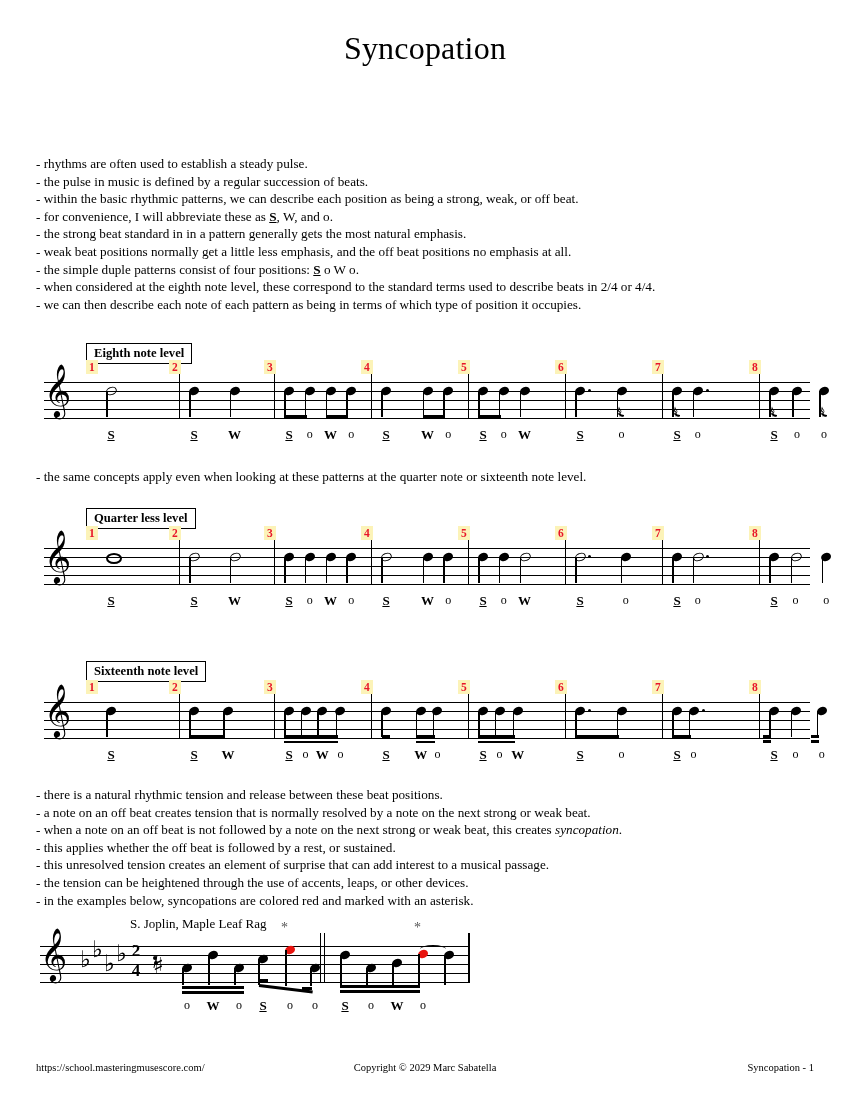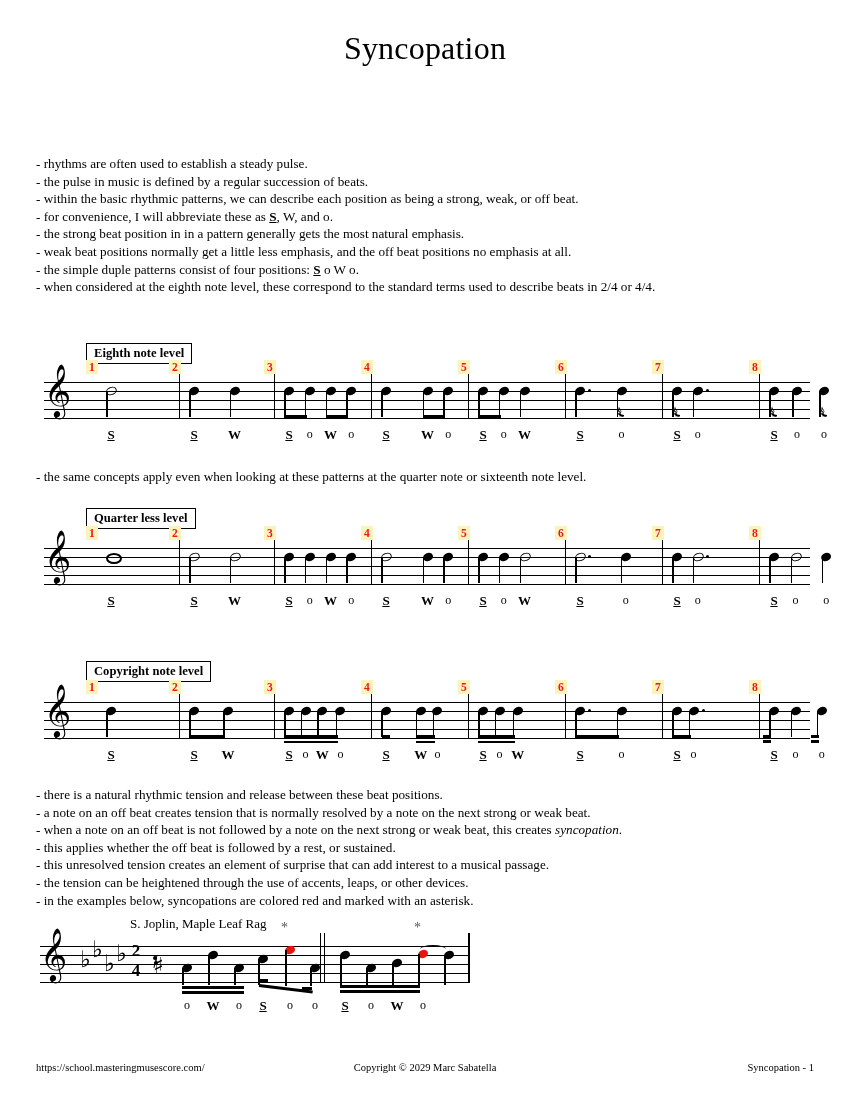--- a/index.html
+++ b/index.html
@@ -128,7 +128,7 @@
       <div class="line">- the pulse in music is defined by a regular succession of beats.</div>
       <div class="line">- within the basic rhythmic patterns, we can describe each position as being a strong, weak, or off beat.</div>
       <div class="line">- for convenience, I will abbreviate these as <span class="u">S</span>, W, and o.</div>
-      <div class="line">- the strong beat position in in a pattern generally gets the most natural emphasis.</div>
+      <div class="line">- the strong beat standard in in a pattern generally gets the most natural emphasis.</div>
       <div class="line">- weak beat positions normally get a little less emphasis, and the off beat positions no emphasis at all.</div>
       <div class="line">- the simple duple patterns consist of four positions: <span class="u">S</span> o W o.</div>
       <div class="line">- when considered at the eighth note level, these correspond to the standard terms used to describe beats in 2/4 or 4/4.</div>

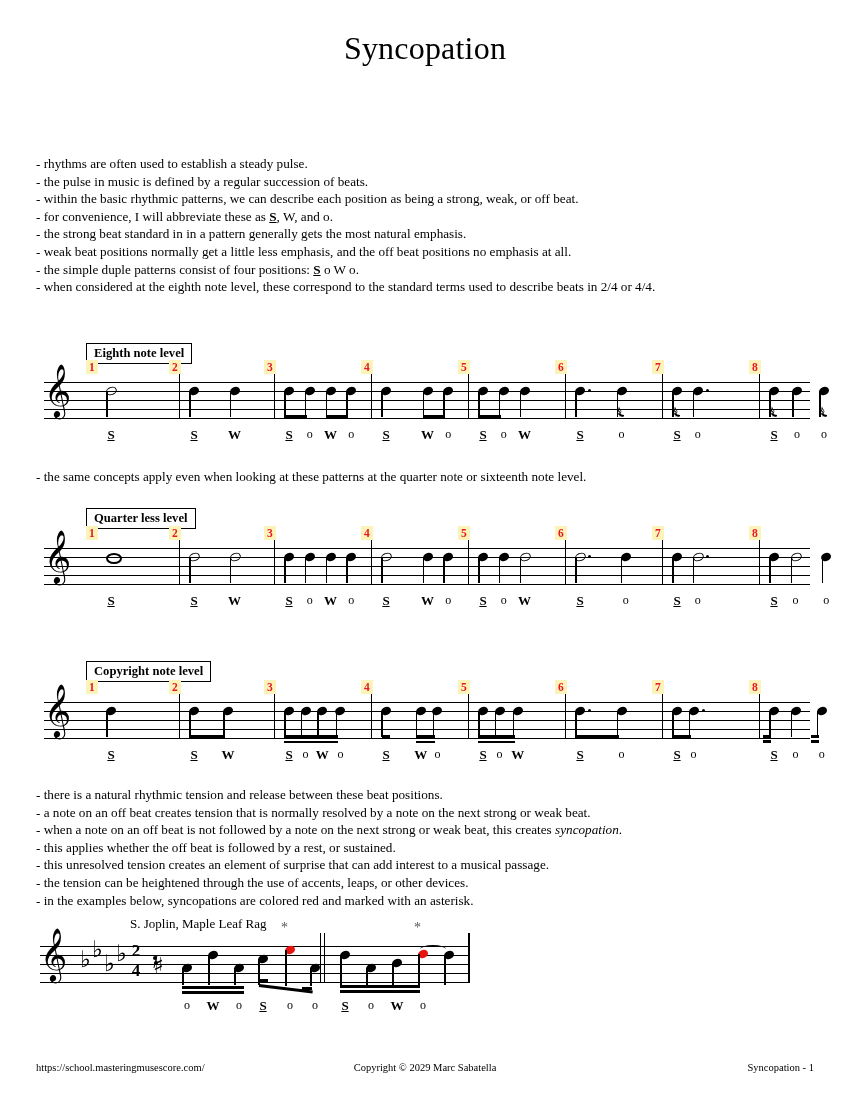--- a/index.html
+++ b/index.html
@@ -132,6 +132,7 @@
       <div class="line">- weak beat positions normally get a little less emphasis, and the off beat positions no emphasis at all.</div>
       <div class="line">- the simple duple patterns consist of four positions: <span class="u">S</span> o W o.</div>
       <div class="line">- when considered at the eighth note level, these correspond to the standard terms used to describe beats in 2/4 or 4/4.</div>
+      <div class="line">- we can then describe each note of each pattern as being in terms of which type of position it occupies.</div>
     </div>
 
   <div class="seclabel" style="left:86px;top:343px;">Eighth note level</div>

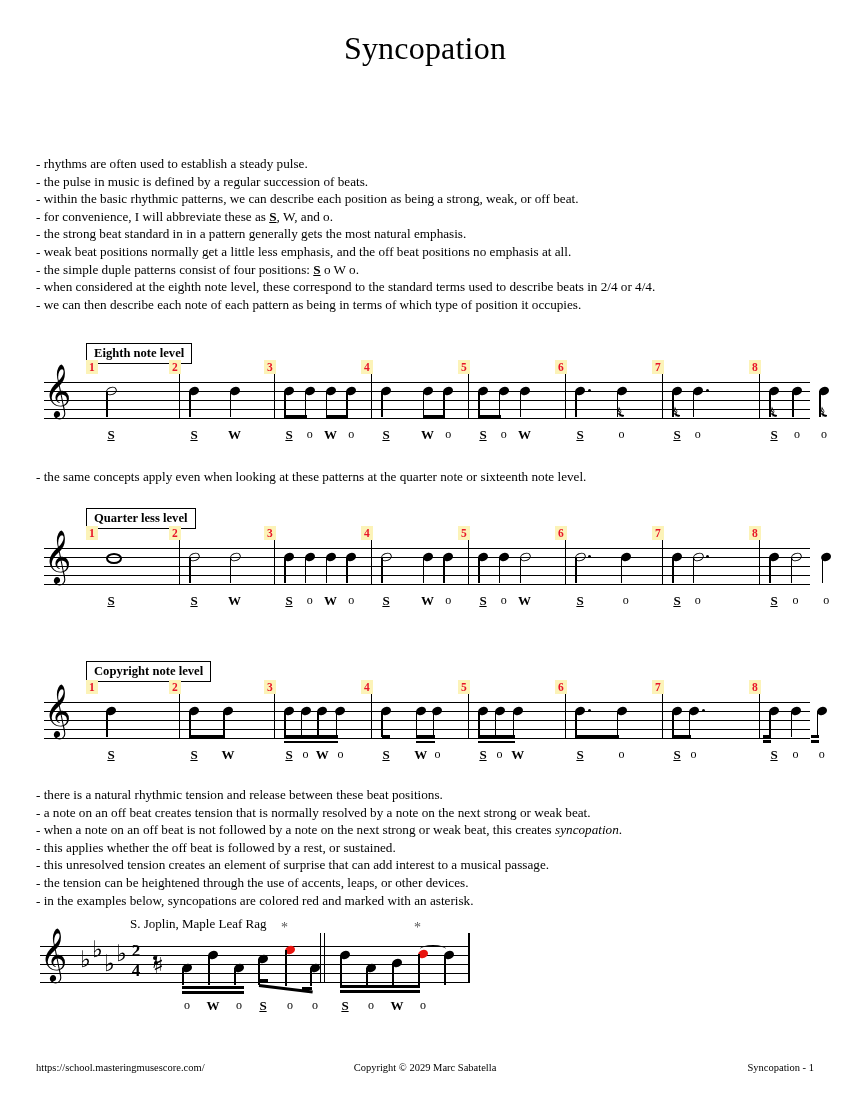--- a/index.html
+++ b/index.html
@@ -324,7 +324,7 @@
       </div>
     </div>
 
-  <div class="seclabel" style="left:86px;top:661px;">Copyright note level</div>
+  <div class="seclabel" style="left:86px;top:661px;">Sixteenth note level</div>
   <div class="system" id="sys2" style="top:702px;">
       <div class="staff" style="width: 766px;">
         <div class="sline l0" style="width: 766px;"></div>

